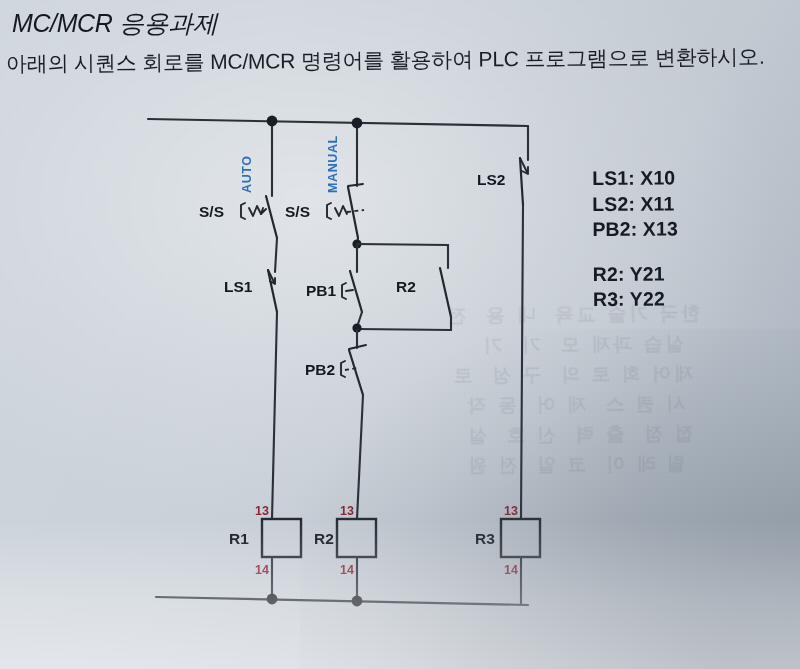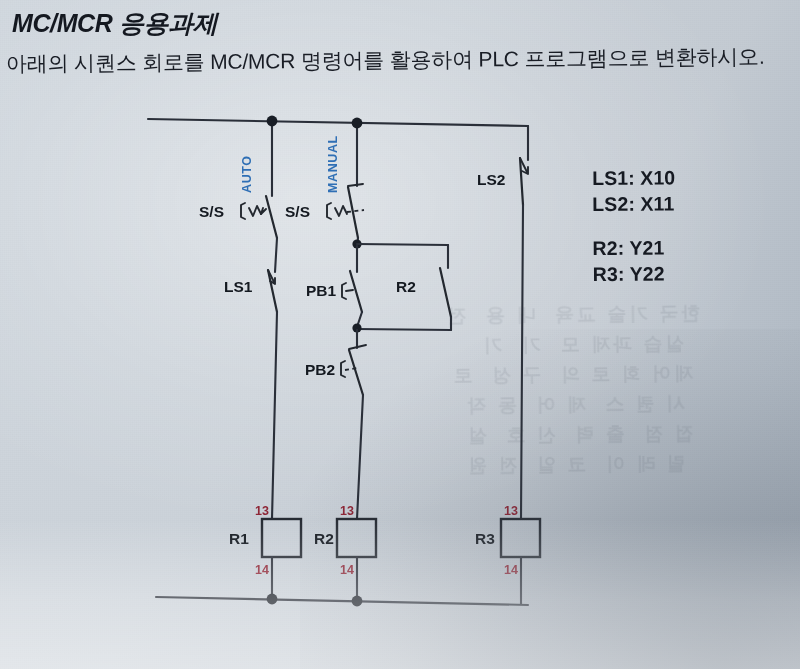--- a/index.html
+++ b/index.html
@@ -59,7 +59,7 @@
     left: 12px;
     top: 7px;
     font-size: 25px;
-    font-weight: bold;
+    font-weight: normal;
     font-style: italic;
     letter-spacing: -0.4px;
     color: #141820;

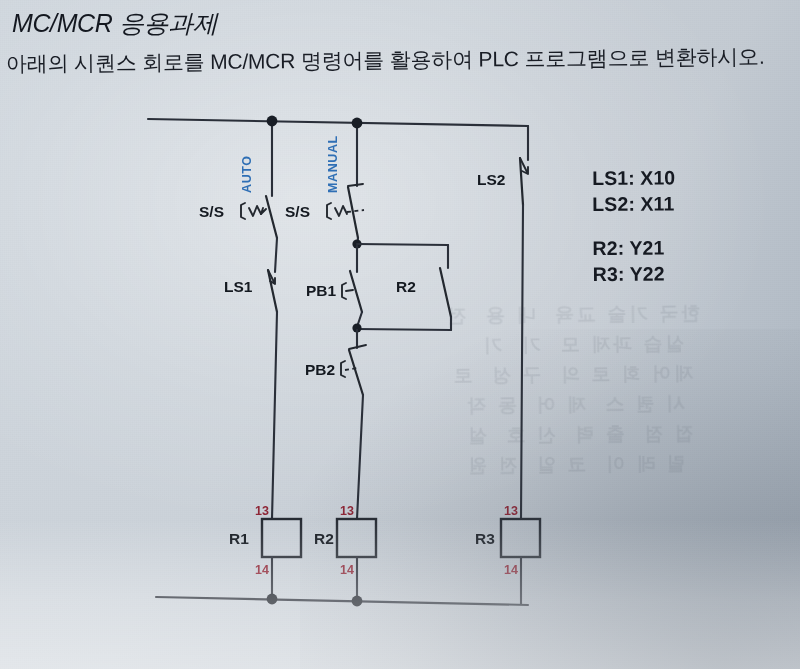--- a/index.html
+++ b/index.html
@@ -197,6 +197,7 @@
   <div id="legend">
     <div>LS1: X10</div>
     <div>LS2: X11</div>
+    <div>PB2: X13</div>
     <div class="gap"></div>
     <div>R2: Y21</div>
     <div>R3: Y22</div>

